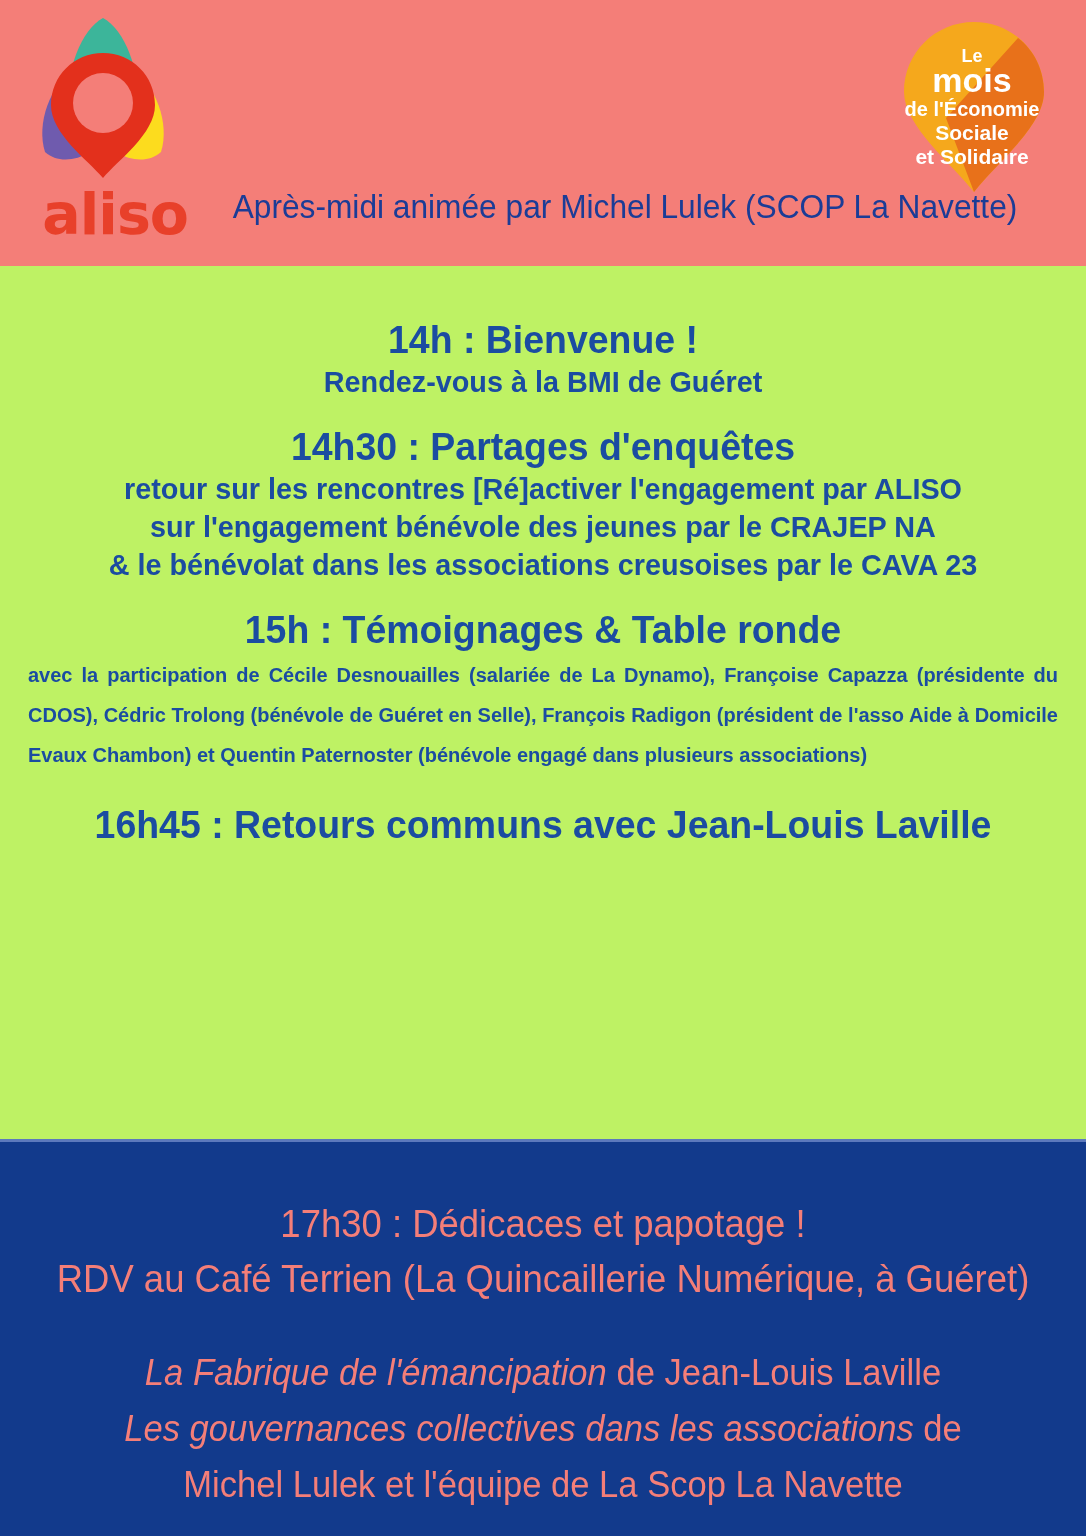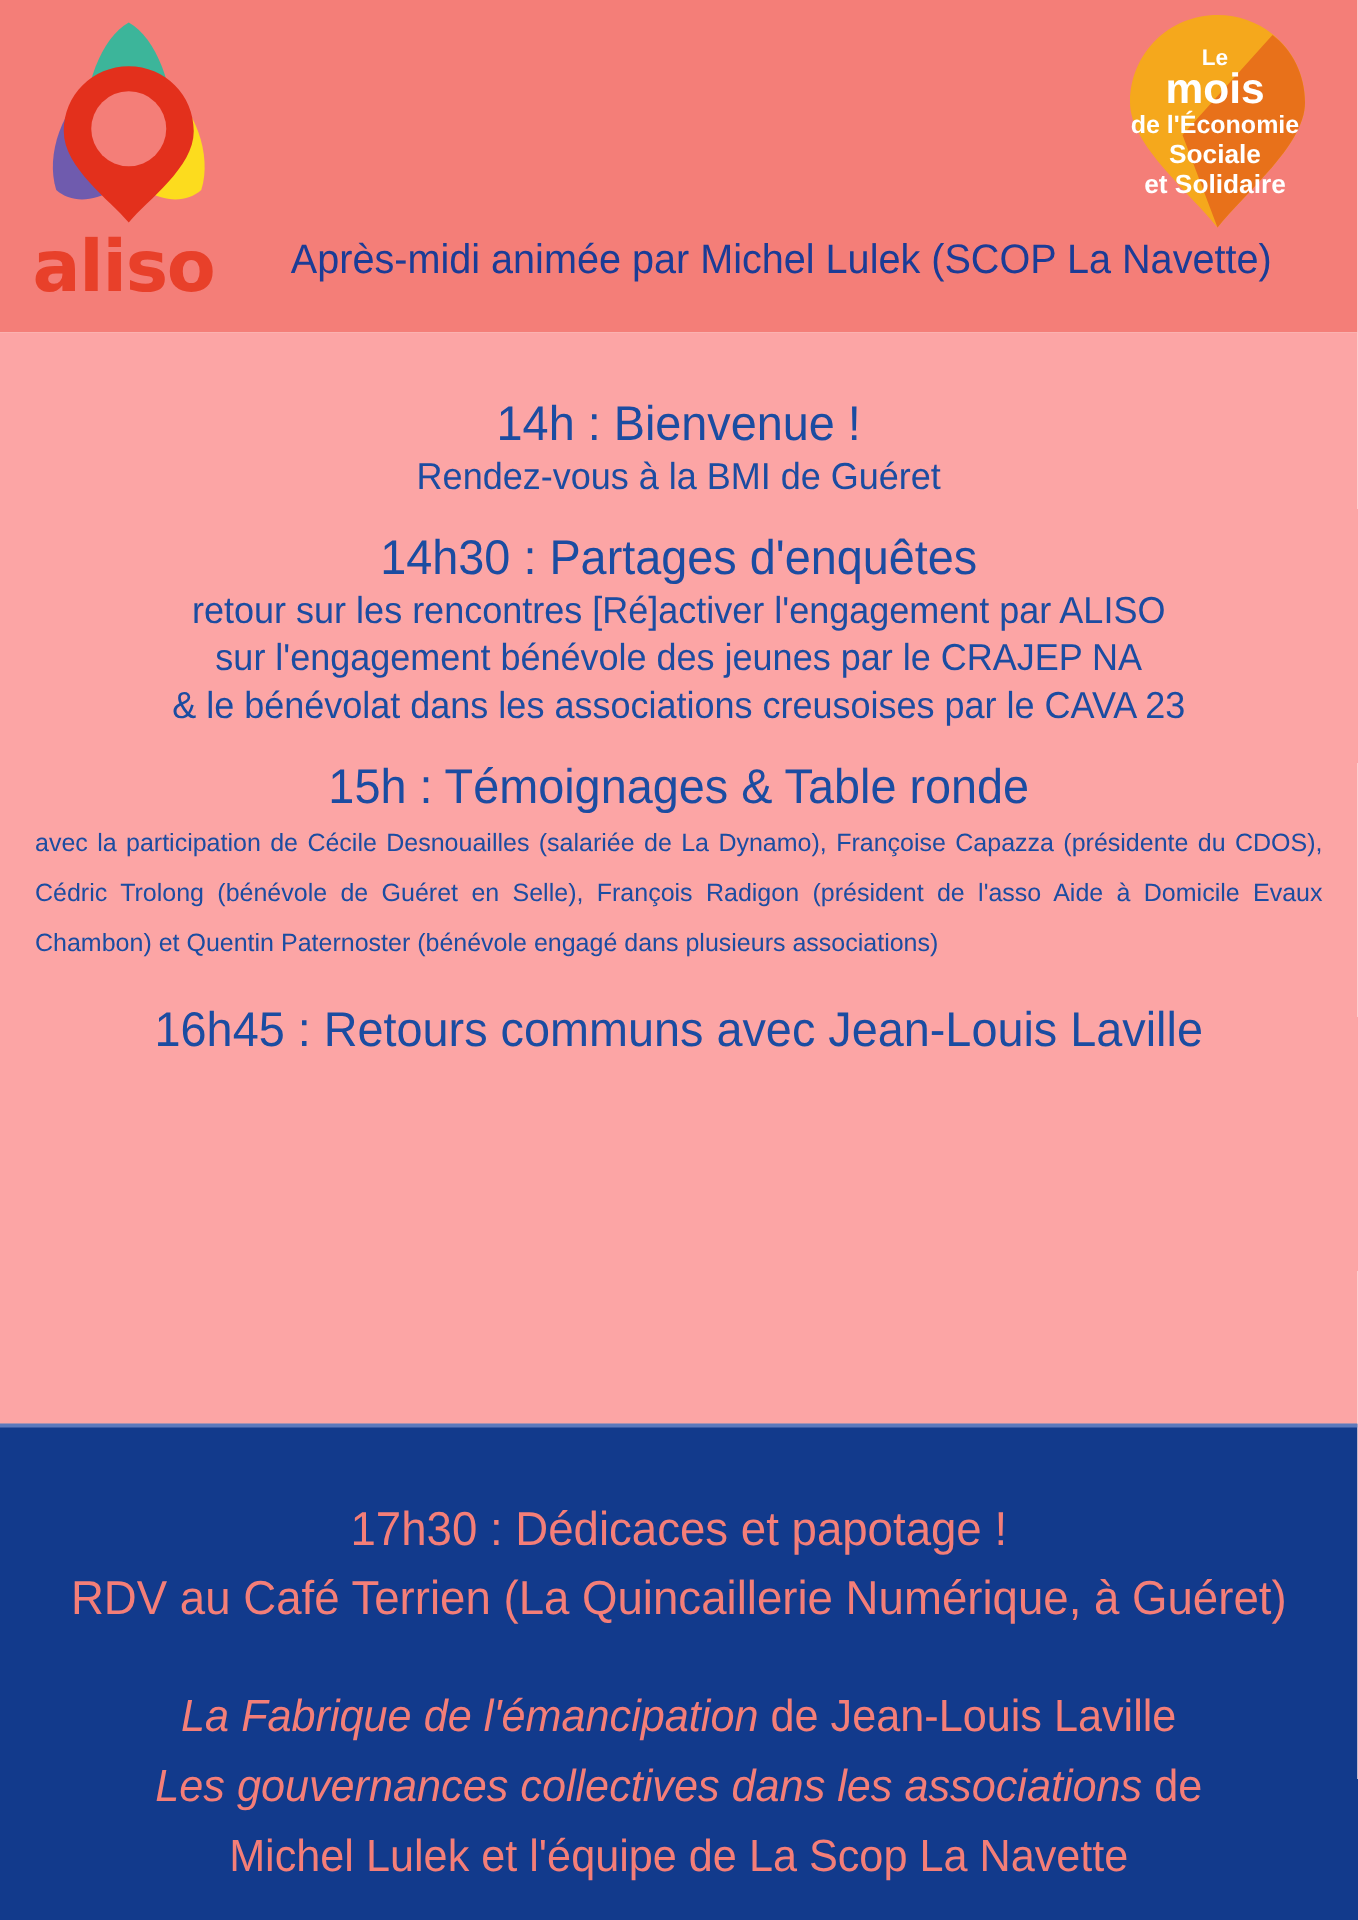--- a/index.html
+++ b/index.html
@@ -67,7 +67,7 @@
   .ess-logo {
     position: absolute;
     right: 28px;
-    top: 4px;
+    top: 14px;
     width: 168px;
     height: 182px;
   }

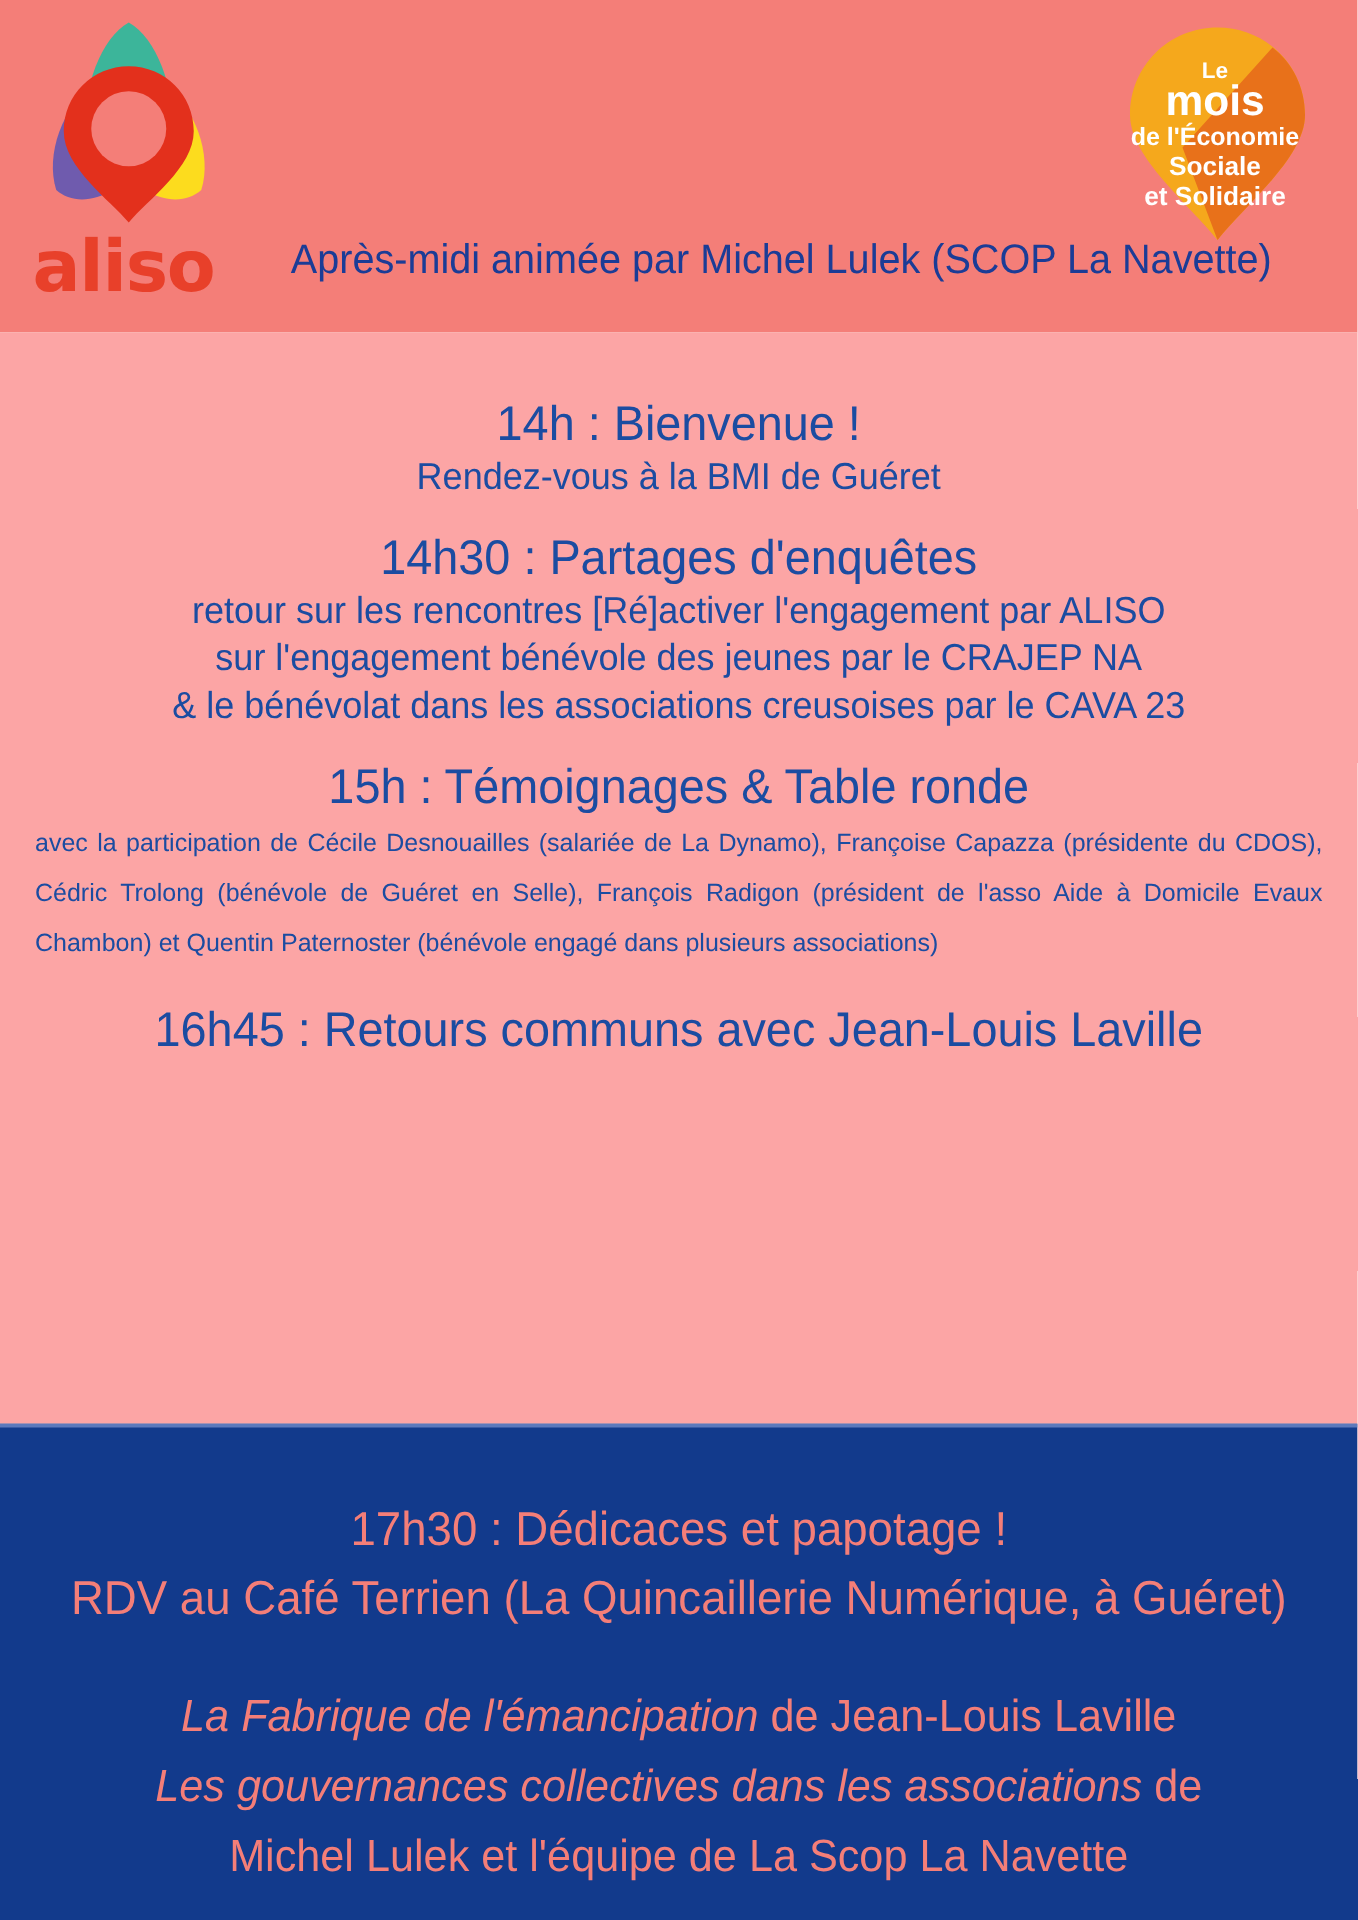--- a/index.html
+++ b/index.html
@@ -54,7 +54,7 @@
     left: 8px;
     top: 176px;
     width: 162px;
-    text-align: left;
+    text-align: right;
     font-family: "DejaVu Sans", sans-serif;
     font-weight: bold;
     font-size: 57px;

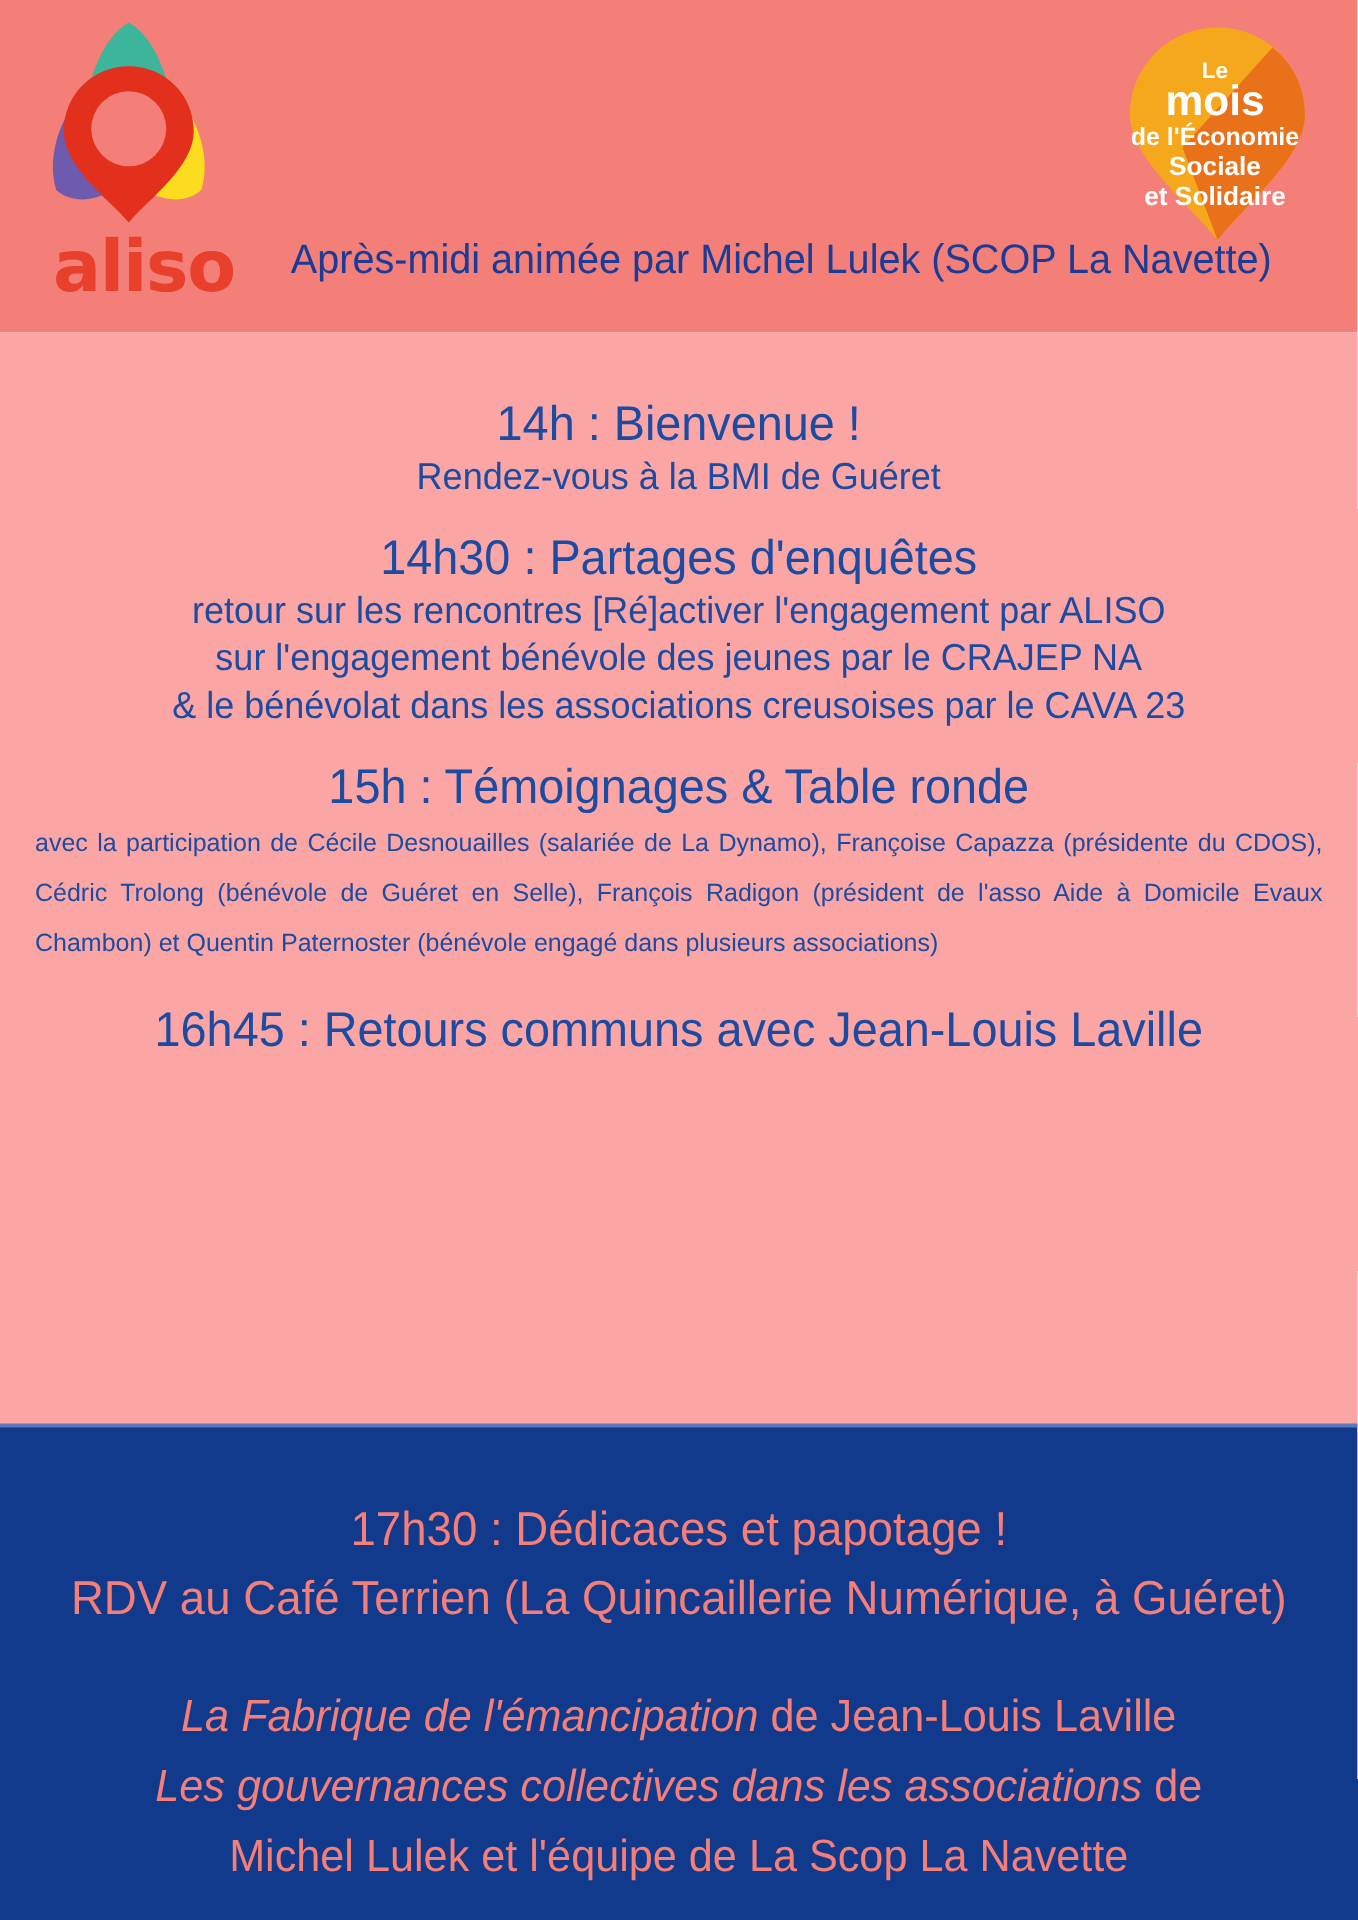--- a/index.html
+++ b/index.html
@@ -121,10 +121,11 @@
   .body-section {
     position: relative;
     flex: 0 0 873px;
-    background: #fca5a5;
+    background: #bef264;
     padding: 28px 26px 0 26px;
     box-sizing: border-box;
     color: #1B4CA1;
+    font-weight: bold;
   }
 
   .block { margin: 0 0 22px 0; }

